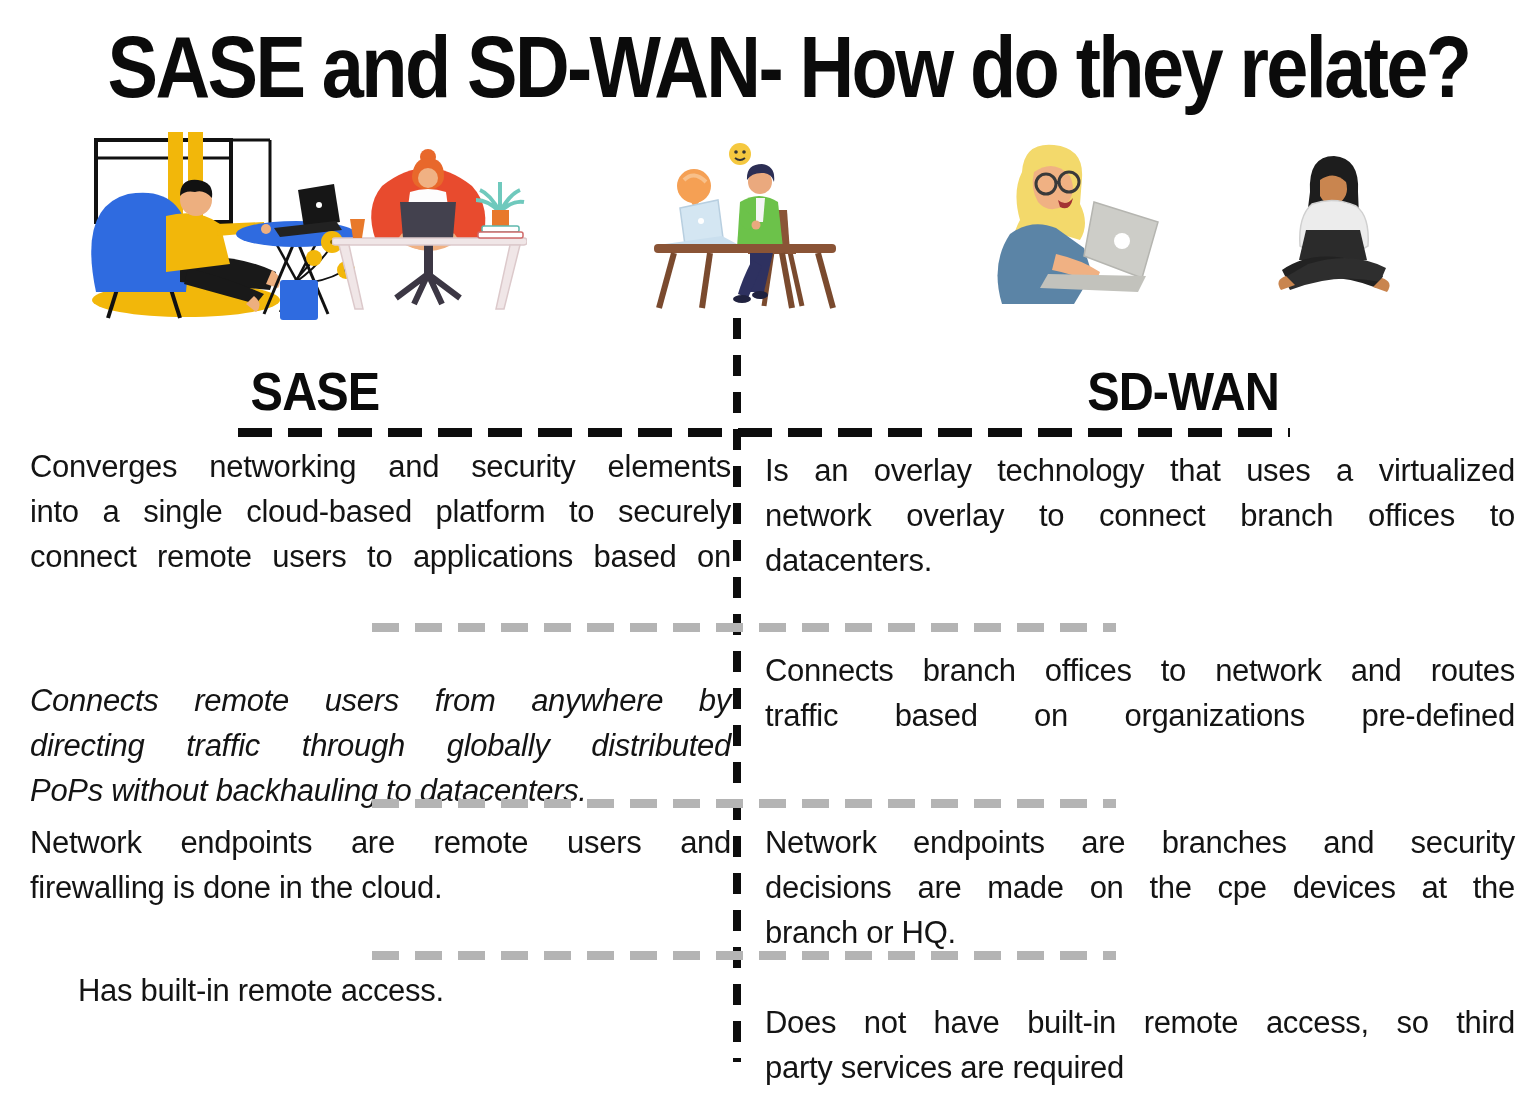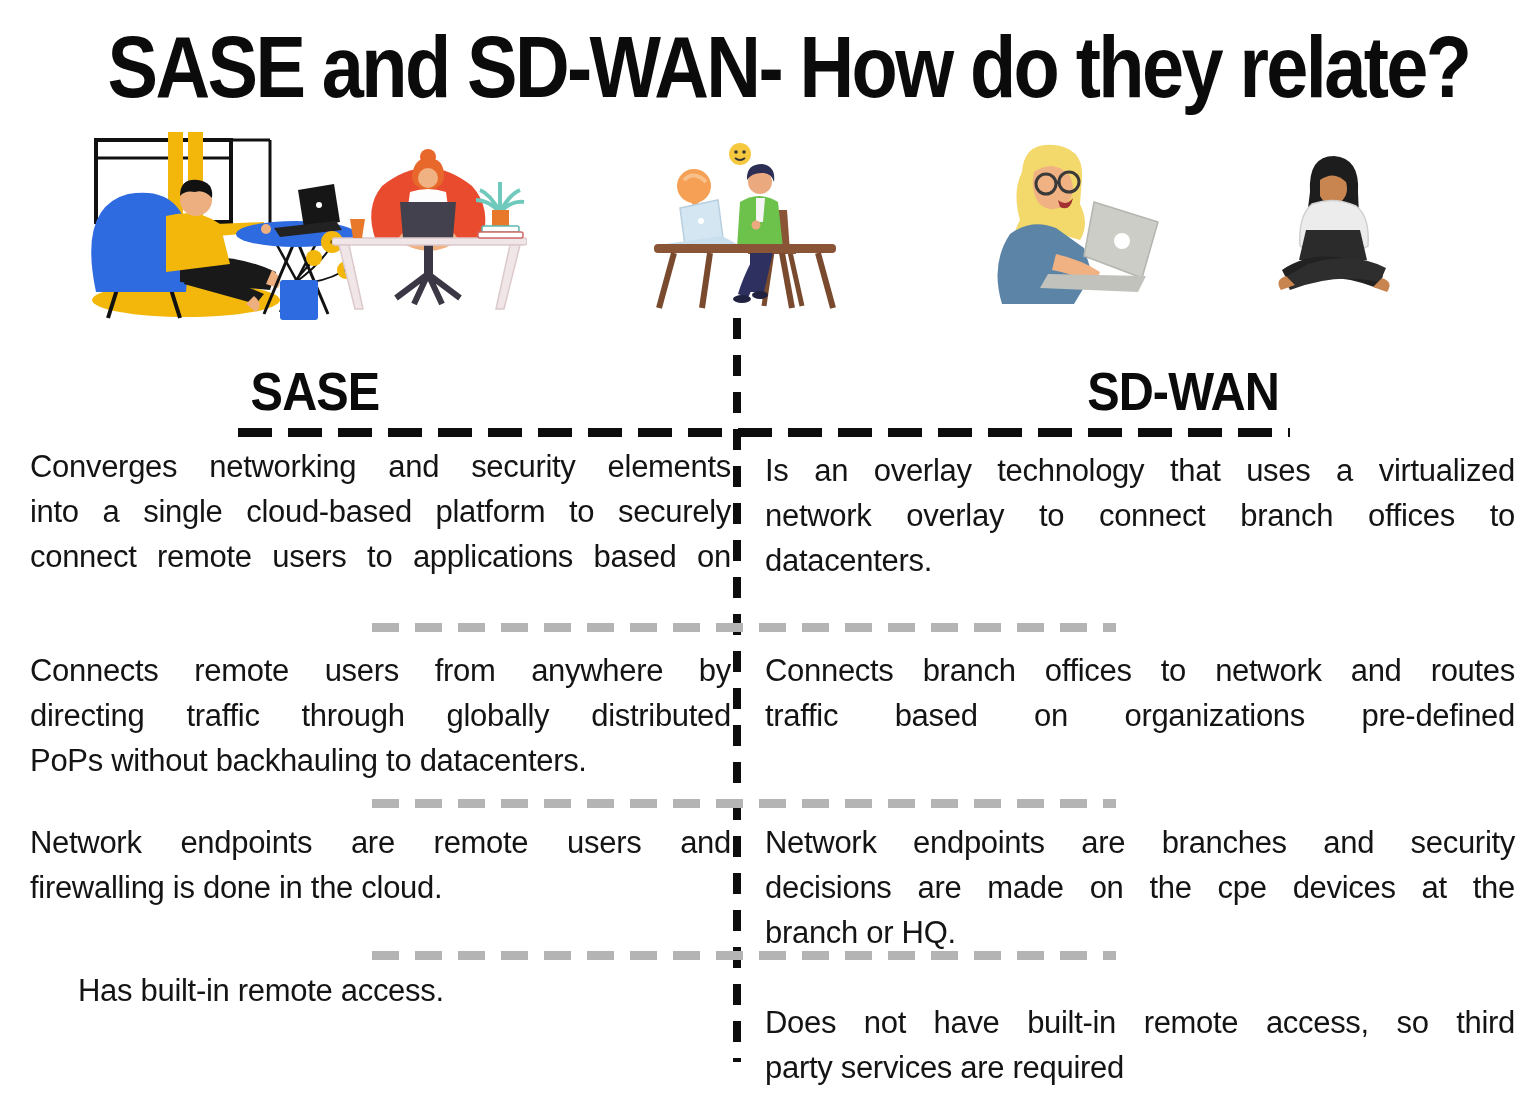--- a/index.html
+++ b/index.html
@@ -208,7 +208,7 @@
     </section>
   <div class="sep" style="top:623px;"></div>
 
-  <section class="cell left" style="top:648px;">
+  <section class="cell left" style="top:678px;font-style:italic;">
       <div class="tline">Connects remote users from anywhere by</div>
       <div class="tline">directing traffic through globally distributed</div>
       <div class="tline last">PoPs without backhauling to datacenters.</div>

